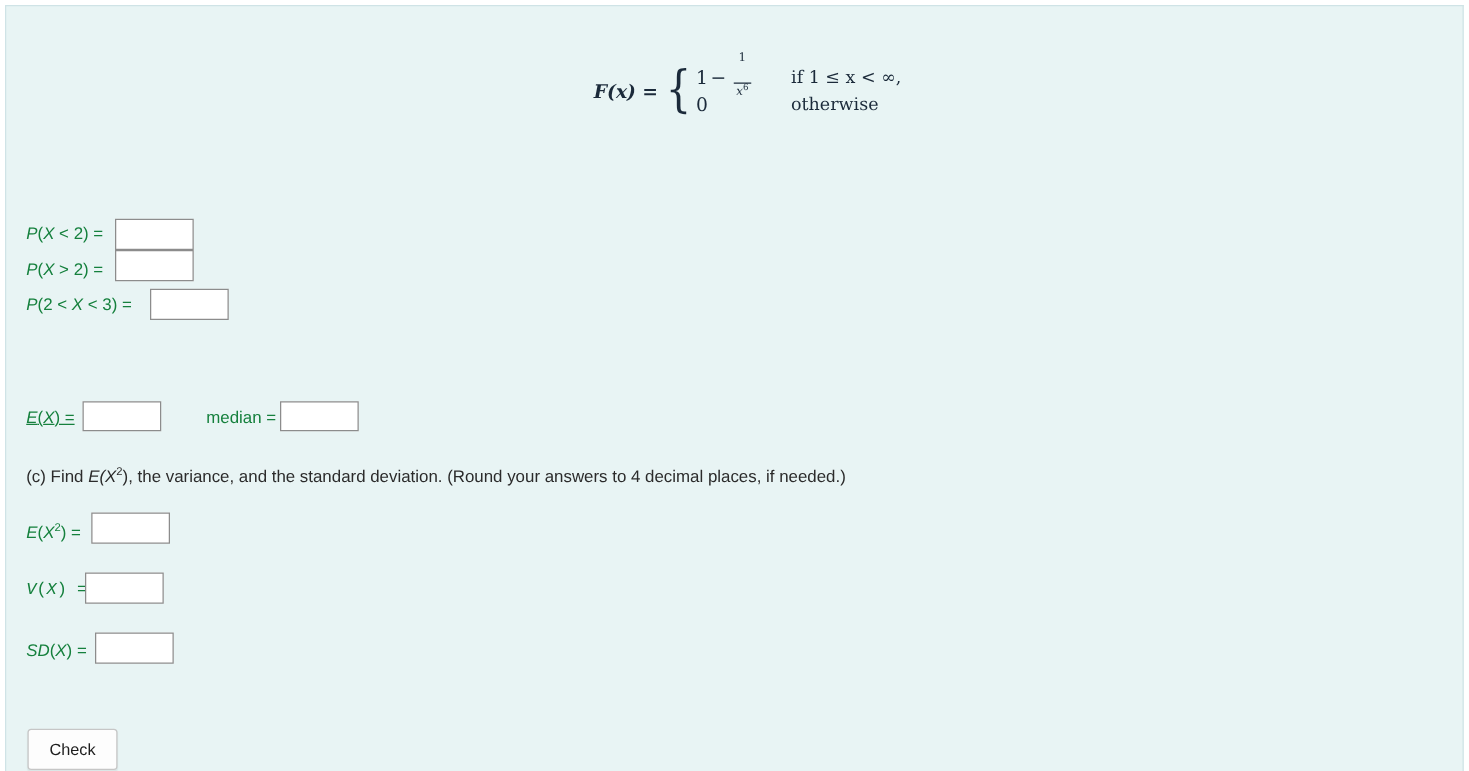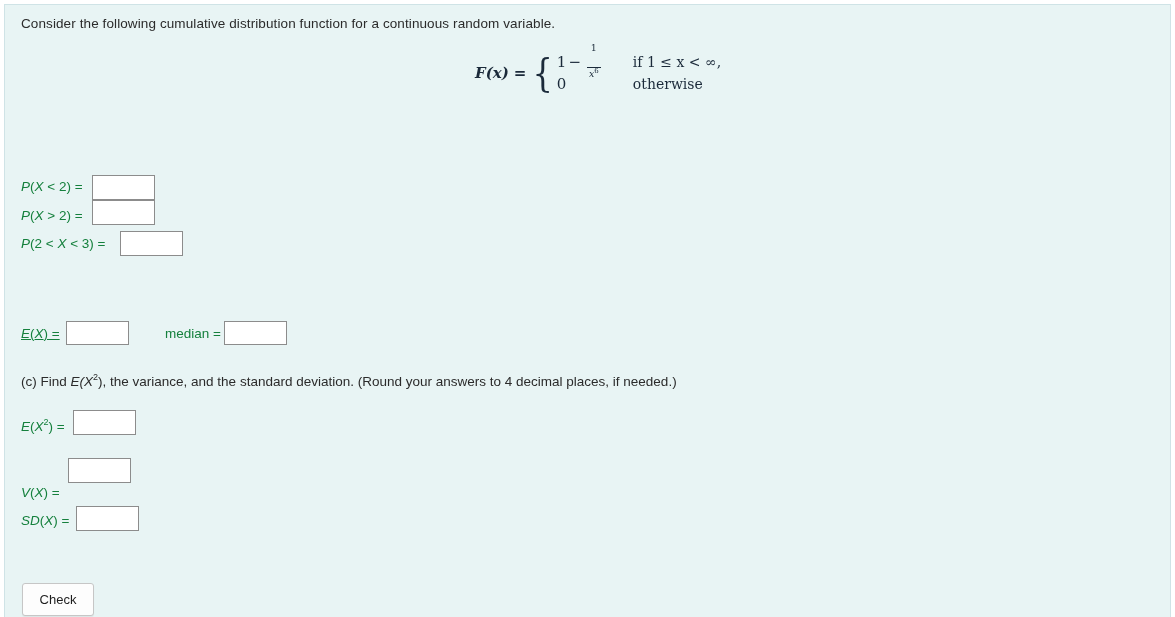--- a/index.html
+++ b/index.html
@@ -160,7 +160,6 @@
 
 <div class="page">
 
-  <div class="prompt-line">Consider the following cumulative distribution function for a continuous random variable.</div>
 
   <div class="formula">
     <span class="lhs">F(x)</span>

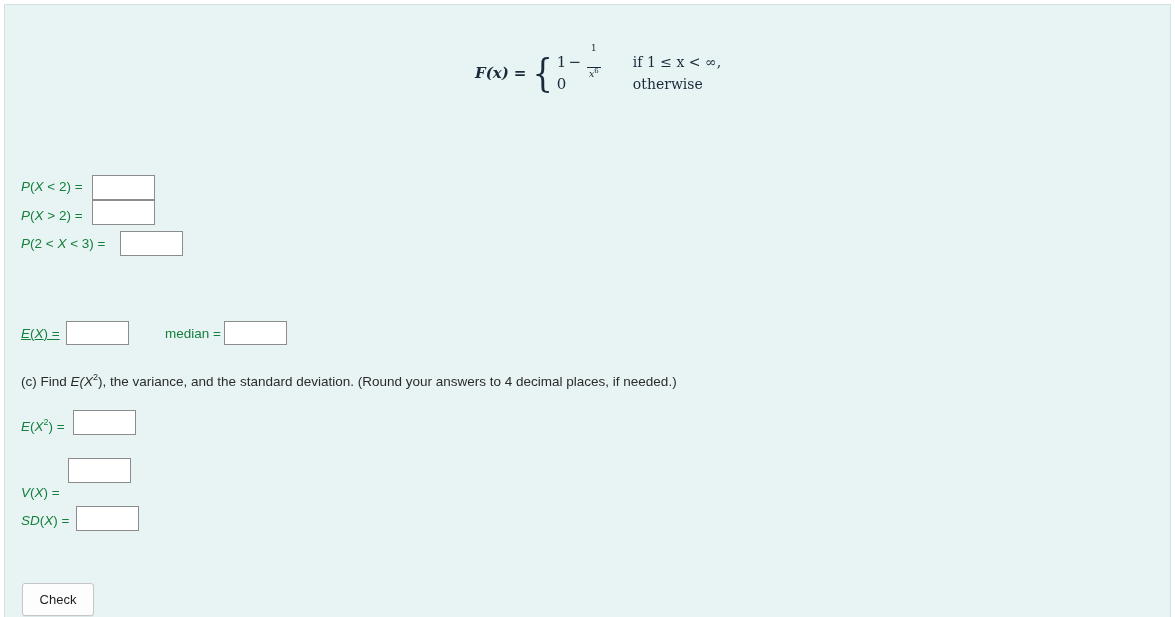--- a/index.html
+++ b/index.html
@@ -218,7 +218,7 @@
   </div>
   <input class="ans-box" style="left: 68px; top: 405px; width: 63px; height: 25px;" value="">
 
-  <div class="ans-label" style="left:16px; top:480px;">
+  <div class="ans-label" style="left:16px; top:460px;font-family:Liberation Mono, monospace;">
     <span class="ital">V</span>(<span class="ital">X</span>) =
   </div>
   <input class="ans-box" style="left: 63px; top: 453px; width: 63px; height: 25px;" value="">

